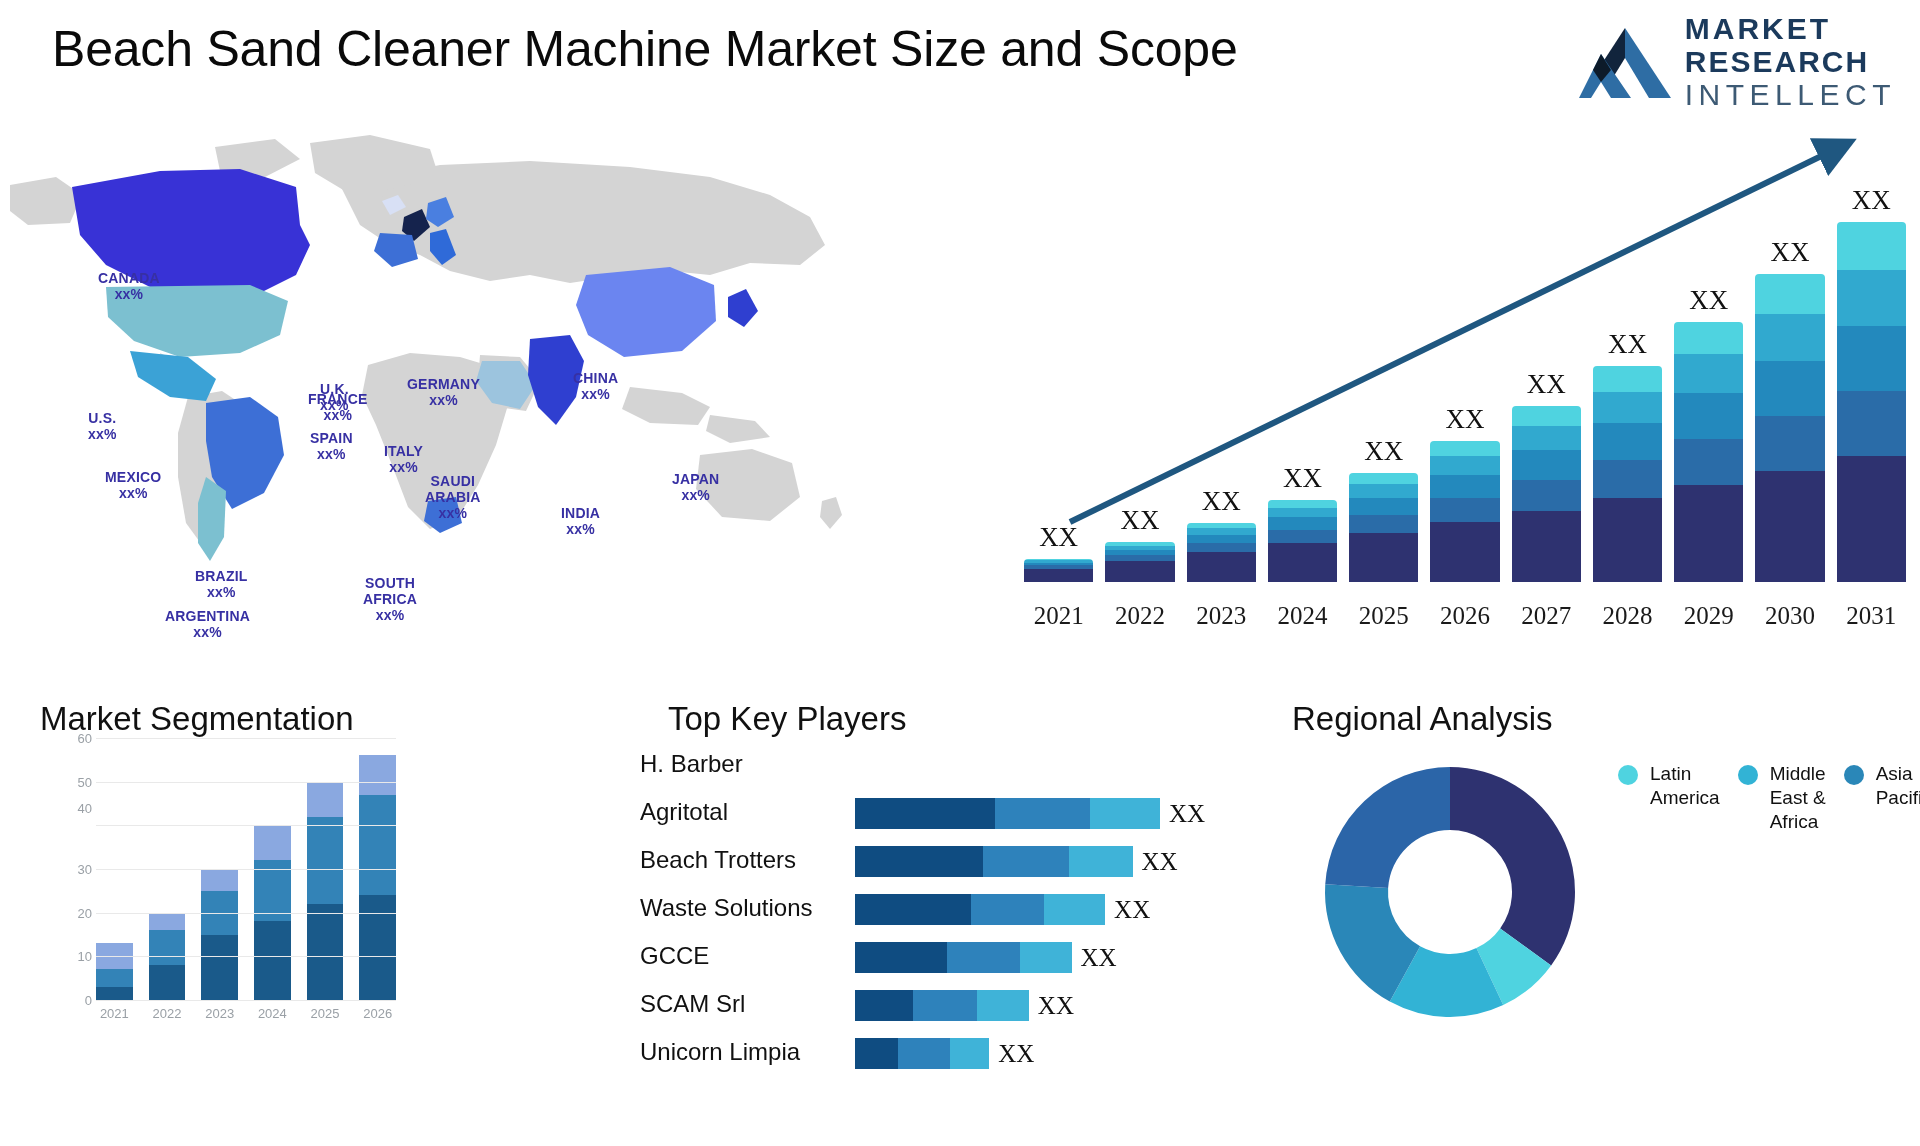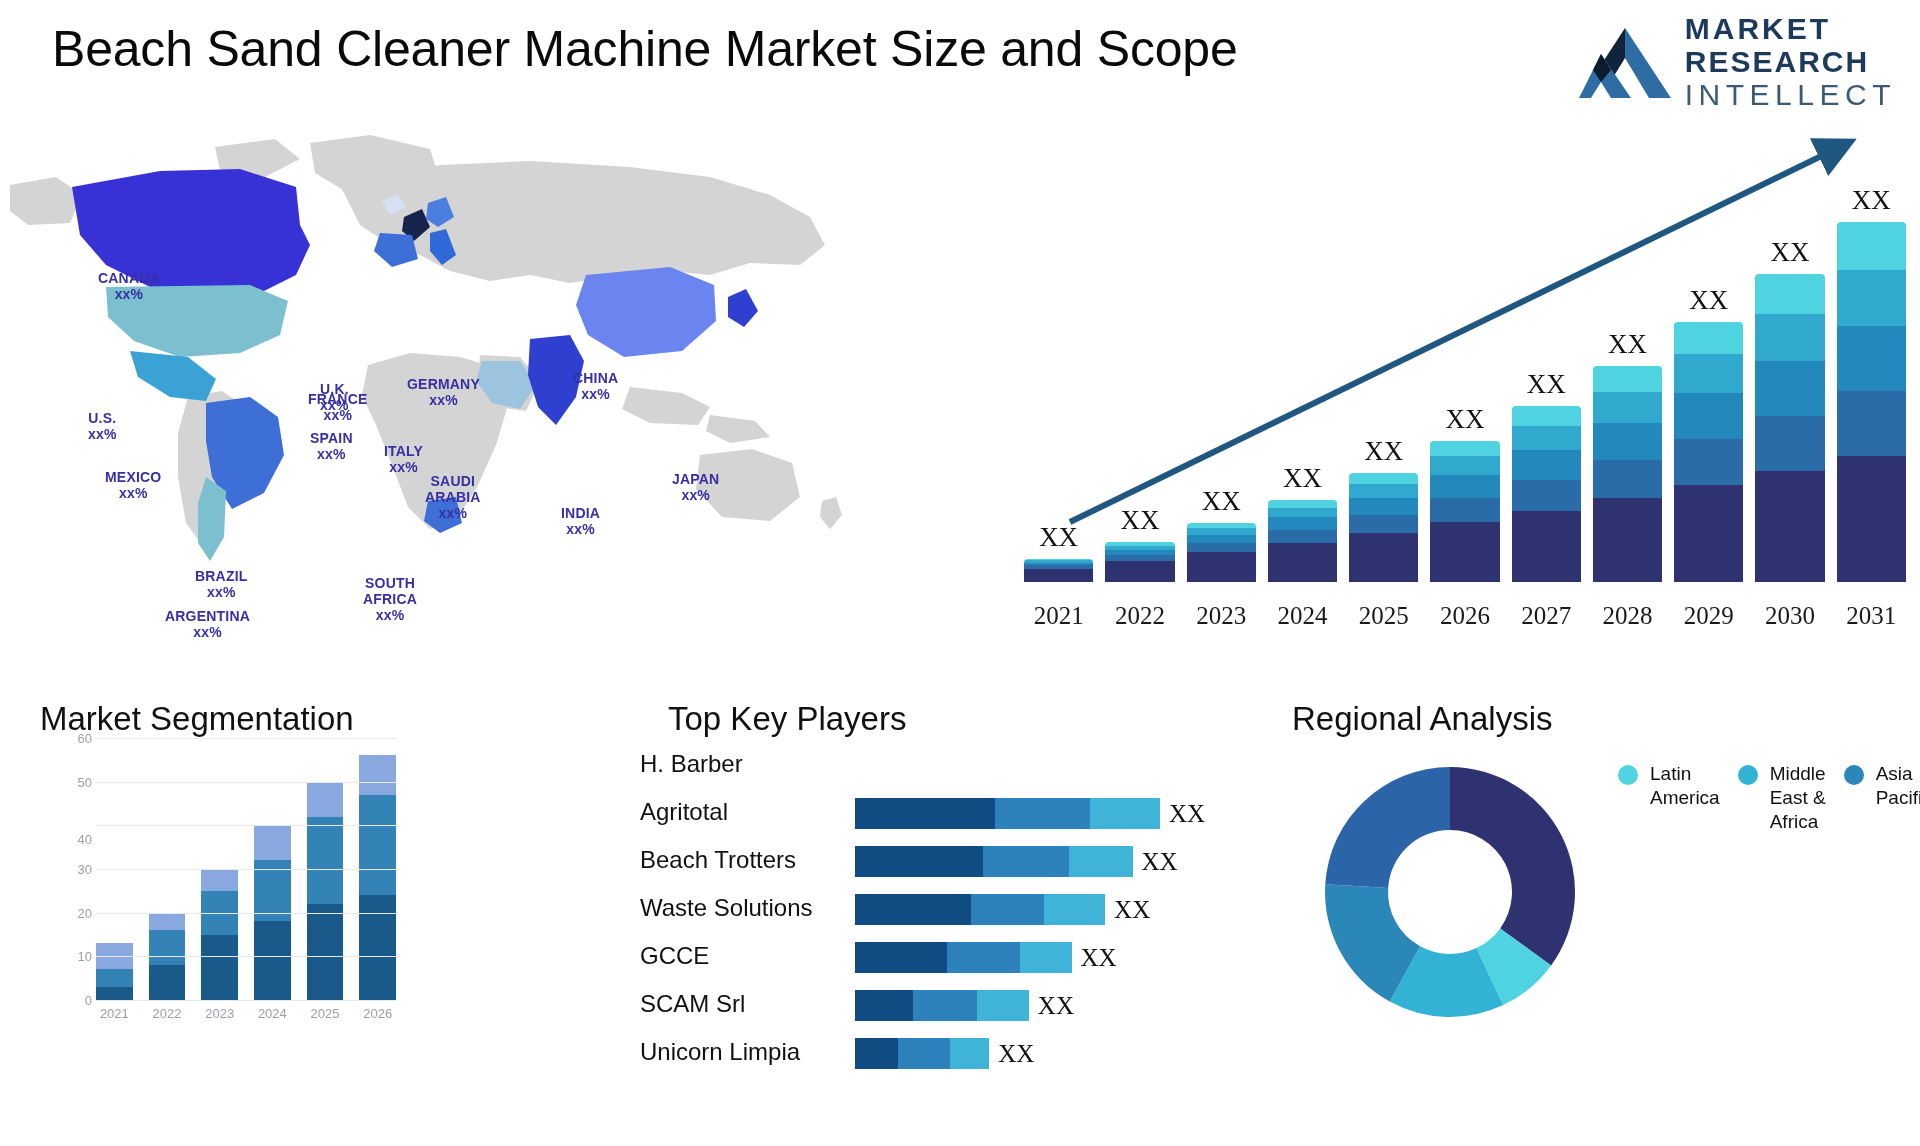--- a/index.html
+++ b/index.html
@@ -359,7 +359,7 @@
       </div>
   <div class="ytick" style="top: 38px; left: 20px; right: auto; width: 32px; text-align: right;">60</div>
       <div class="ytick" style="top: 81.6667px; left: 20px; right: auto; width: 32px; text-align: right;">50</div>
-      <div class="ytick" style="top: 139px; left: 20px; right: auto; width: 32px; text-align: right;">40</div>
+      <div class="ytick" style="top: 108px; left: 20px; right: auto; width: 32px; text-align: right;">40</div>
       <div class="ytick" style="top: 169px; left: 20px; right: auto; width: 32px; text-align: right;">30</div>
       <div class="ytick" style="top: 212.667px; left: 20px; right: auto; width: 32px; text-align: right;">20</div>
       <div class="ytick" style="top: 256.333px; left: 20px; right: auto; width: 32px; text-align: right;">10</div>

